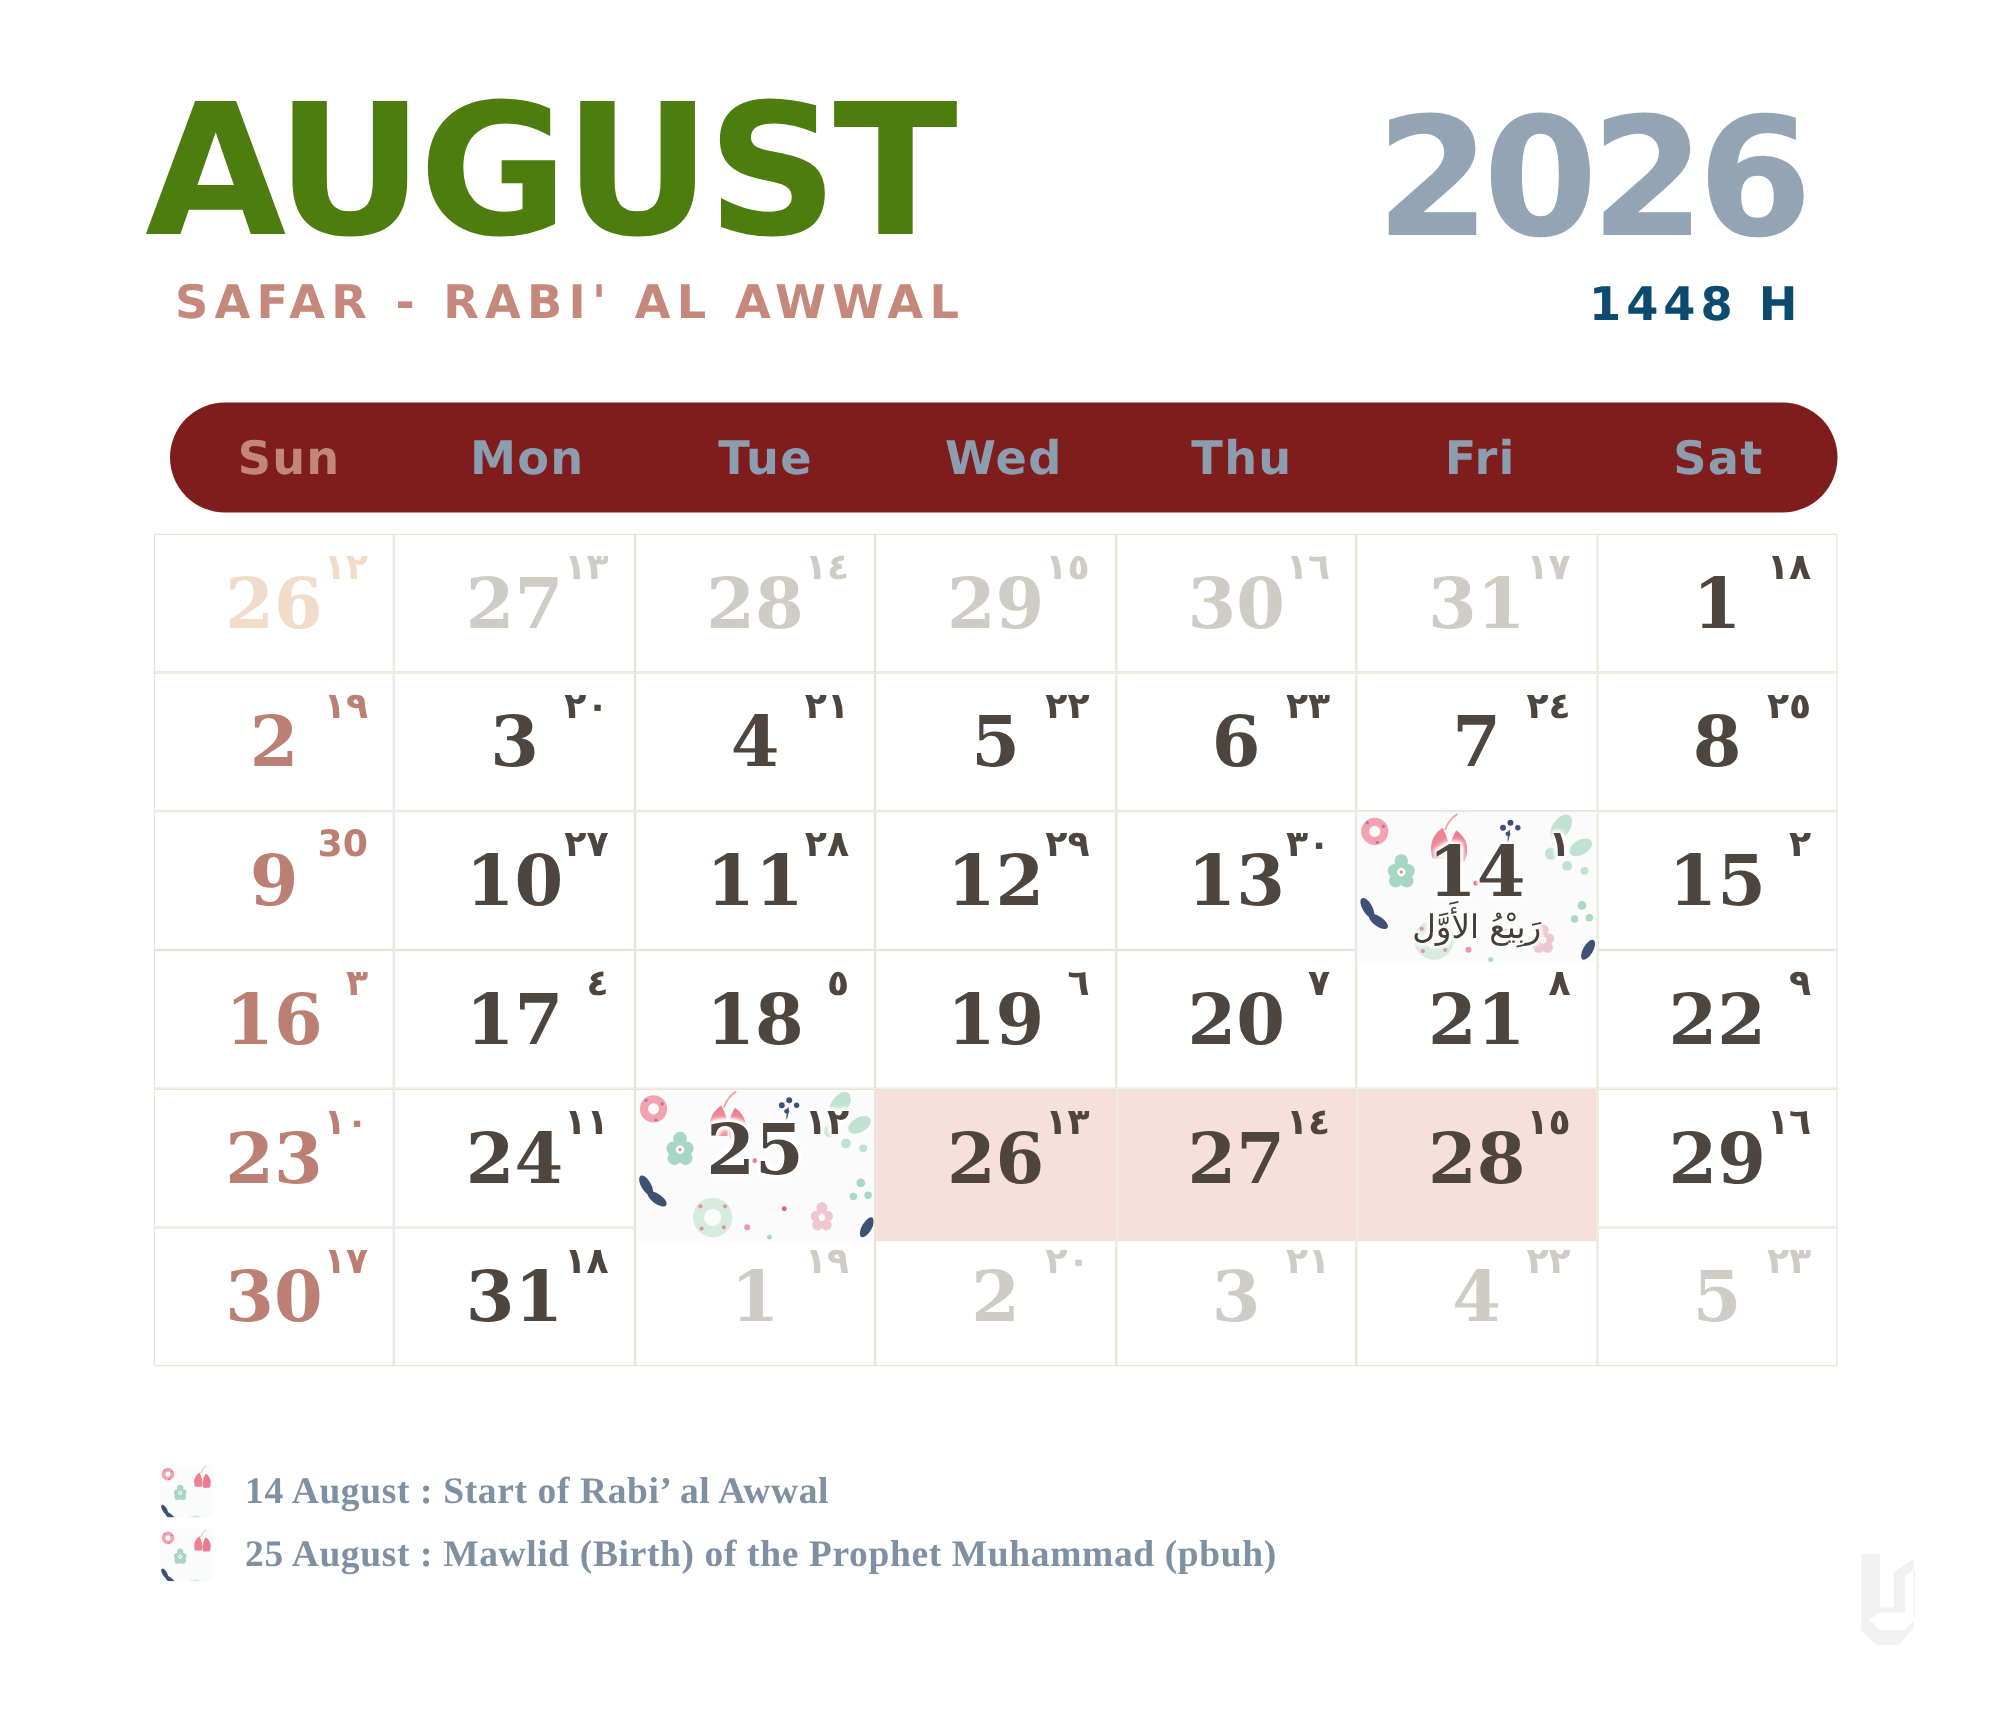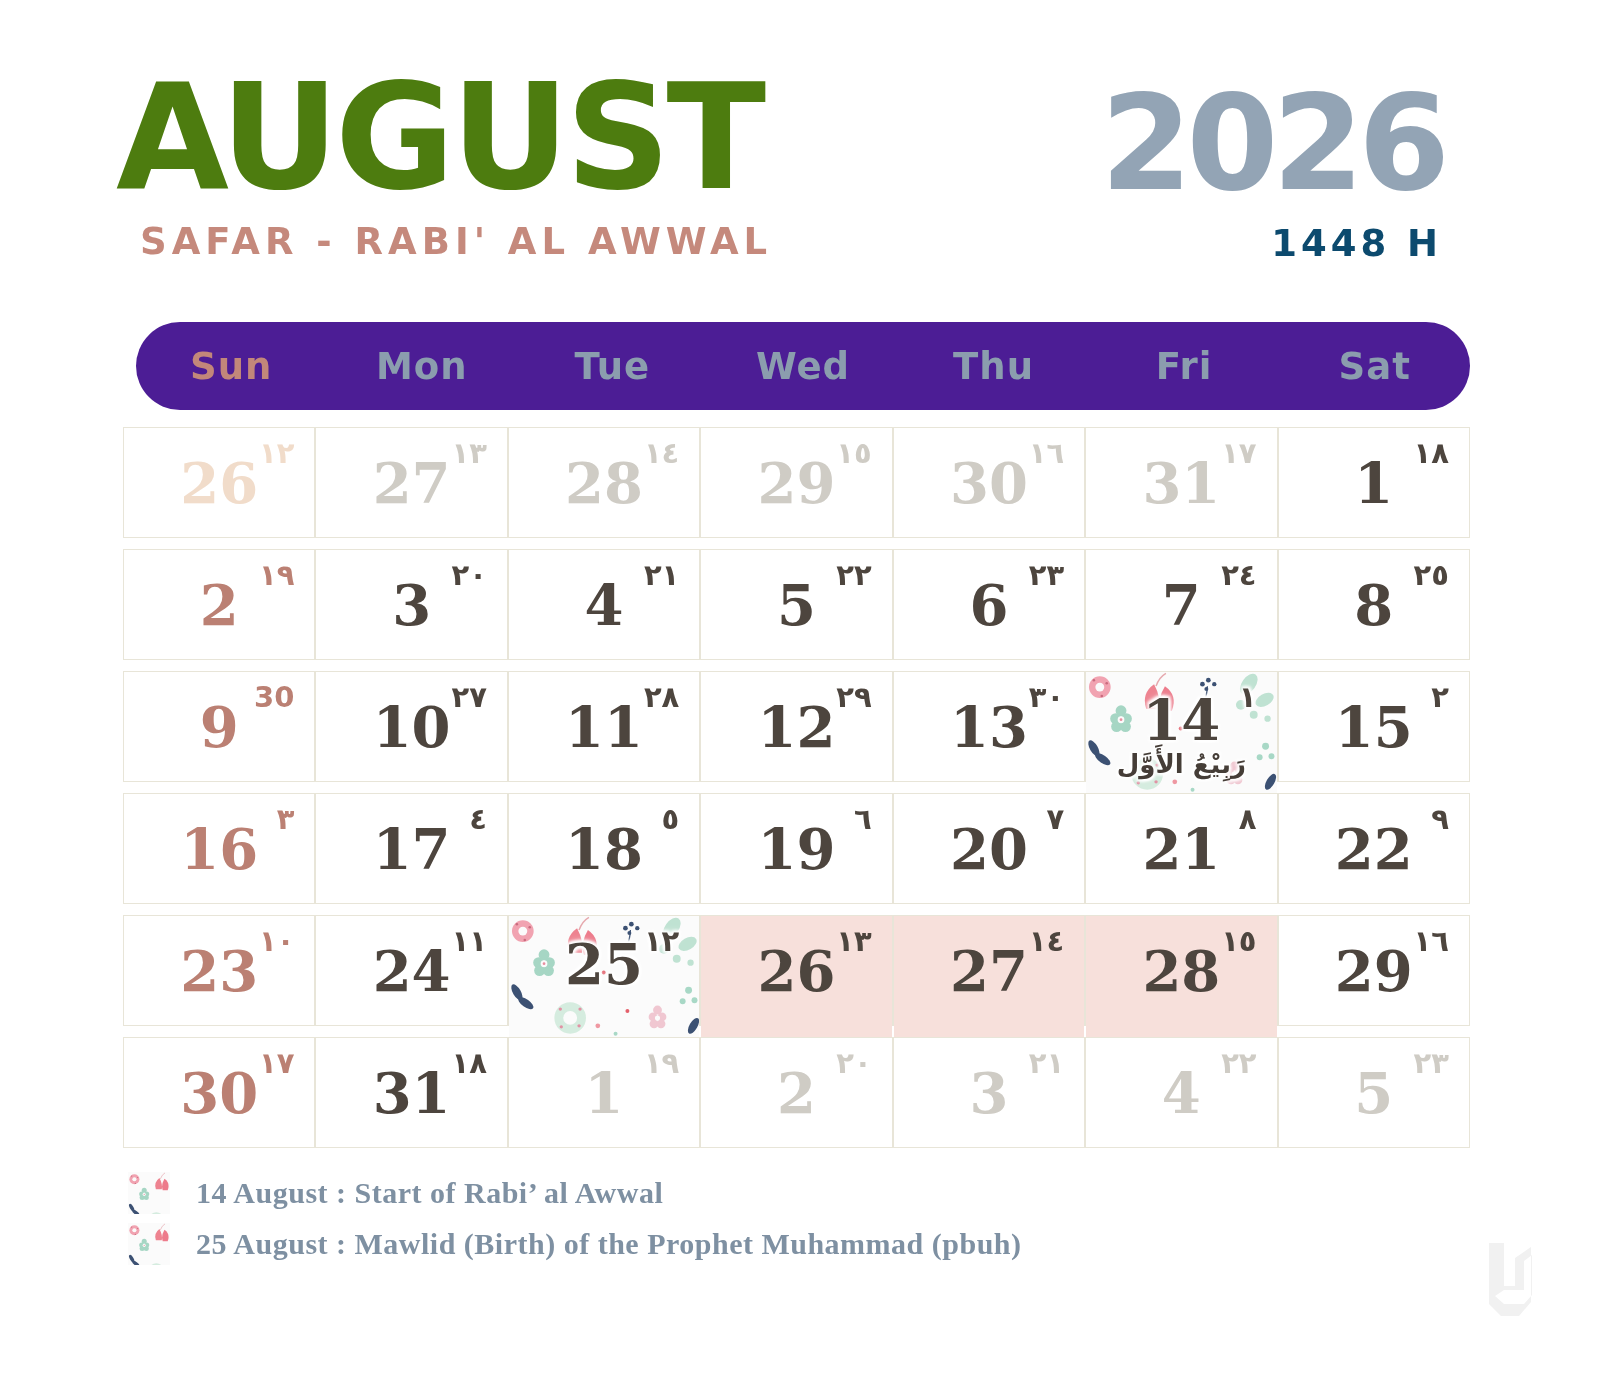--- a/index.html
+++ b/index.html
@@ -32,7 +32,7 @@
   
   .weekday-bar {
     position:absolute; left:136px; top:322px; width:1334px; height:88px;
-    background:#4c1d95; border-radius:46px;
+    background:#7f1d1d; border-radius:46px;
     display:grid; grid-template-columns:repeat(7,1fr);
     align-items:center; justify-items:center;
   }

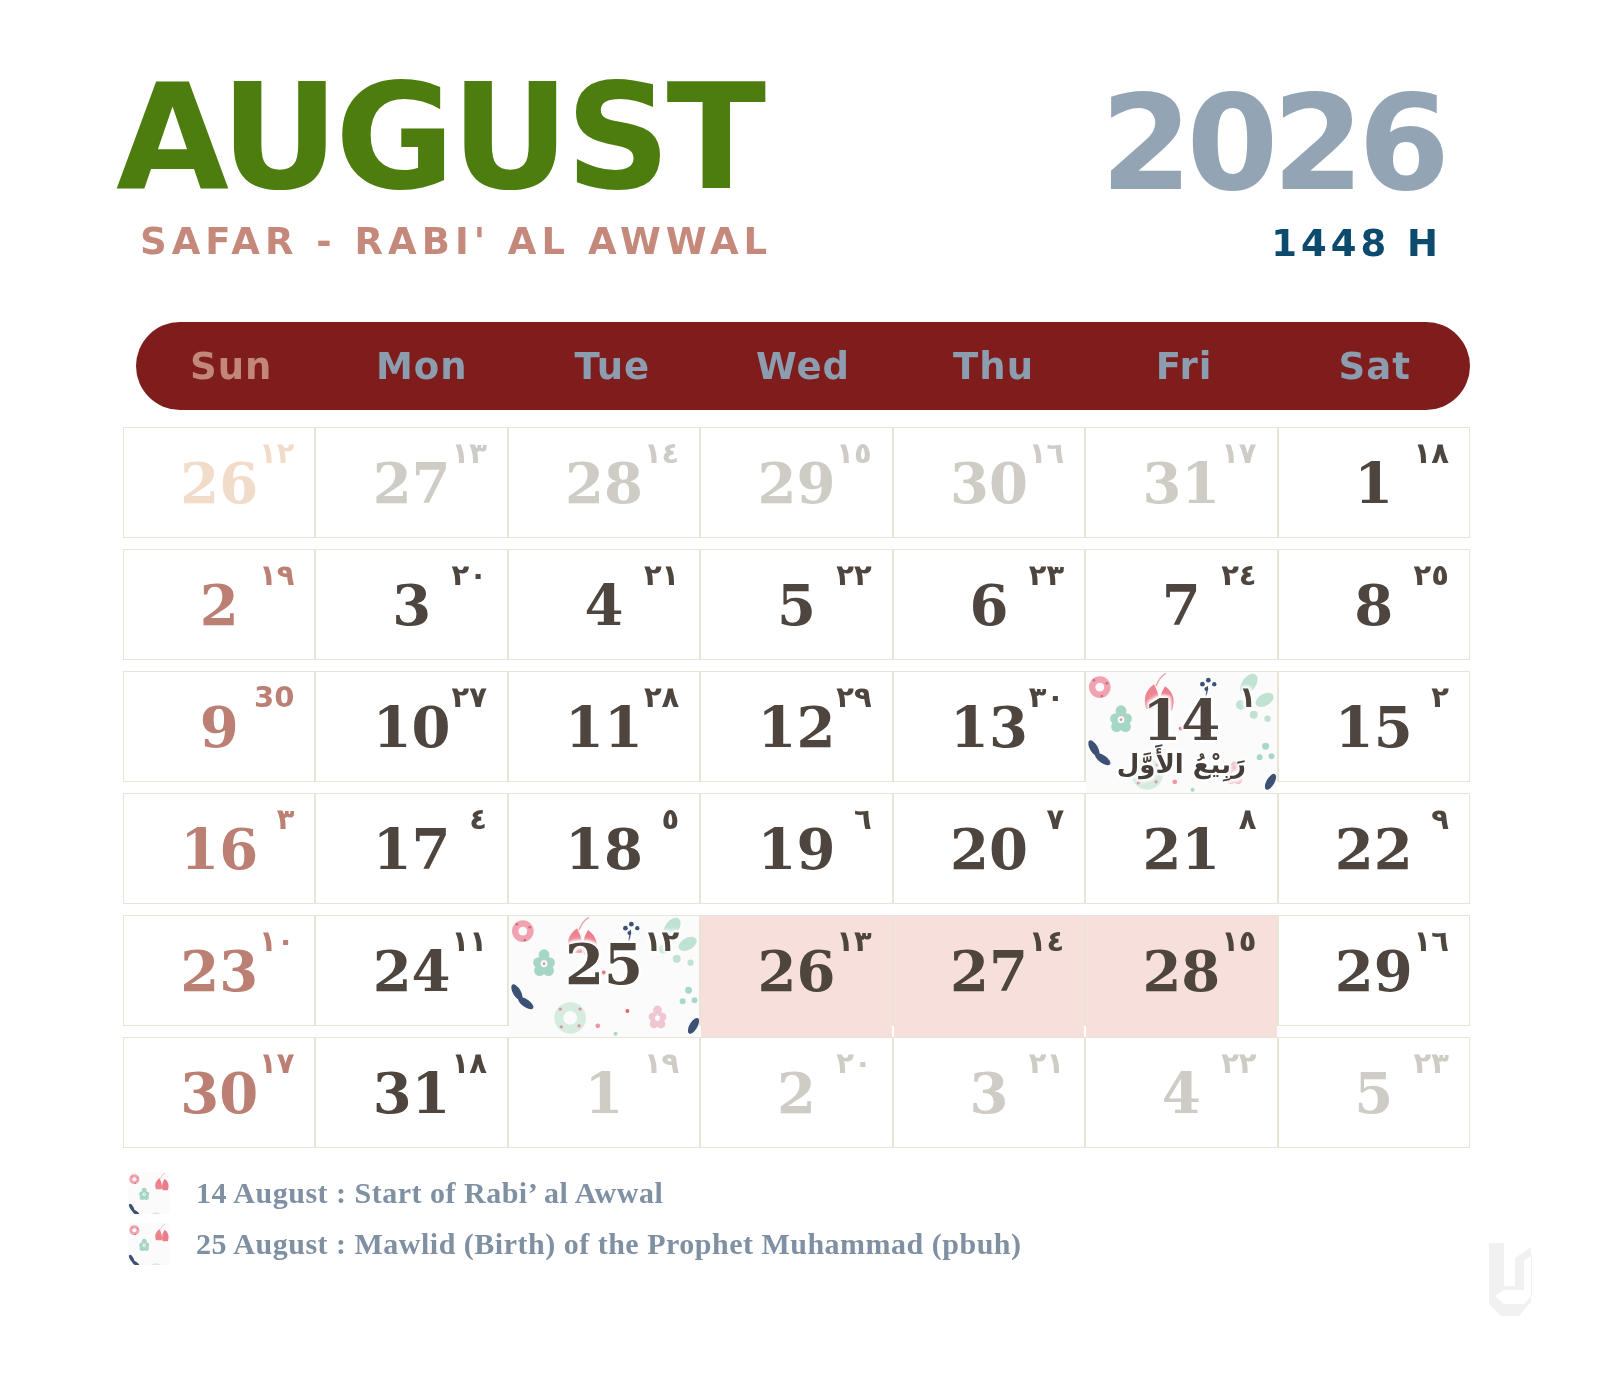--- a/index.html
+++ b/index.html
@@ -44,7 +44,7 @@
   .grid {
     position:absolute; left:123px; top:427px; width:1347px;
     display:grid; grid-template-columns:repeat(7,1fr);
-    grid-auto-rows:111px; row-gap:11px;
+    grid-auto-rows:111px; 
   }
   .cell {
     position:relative; background:#ffffff;

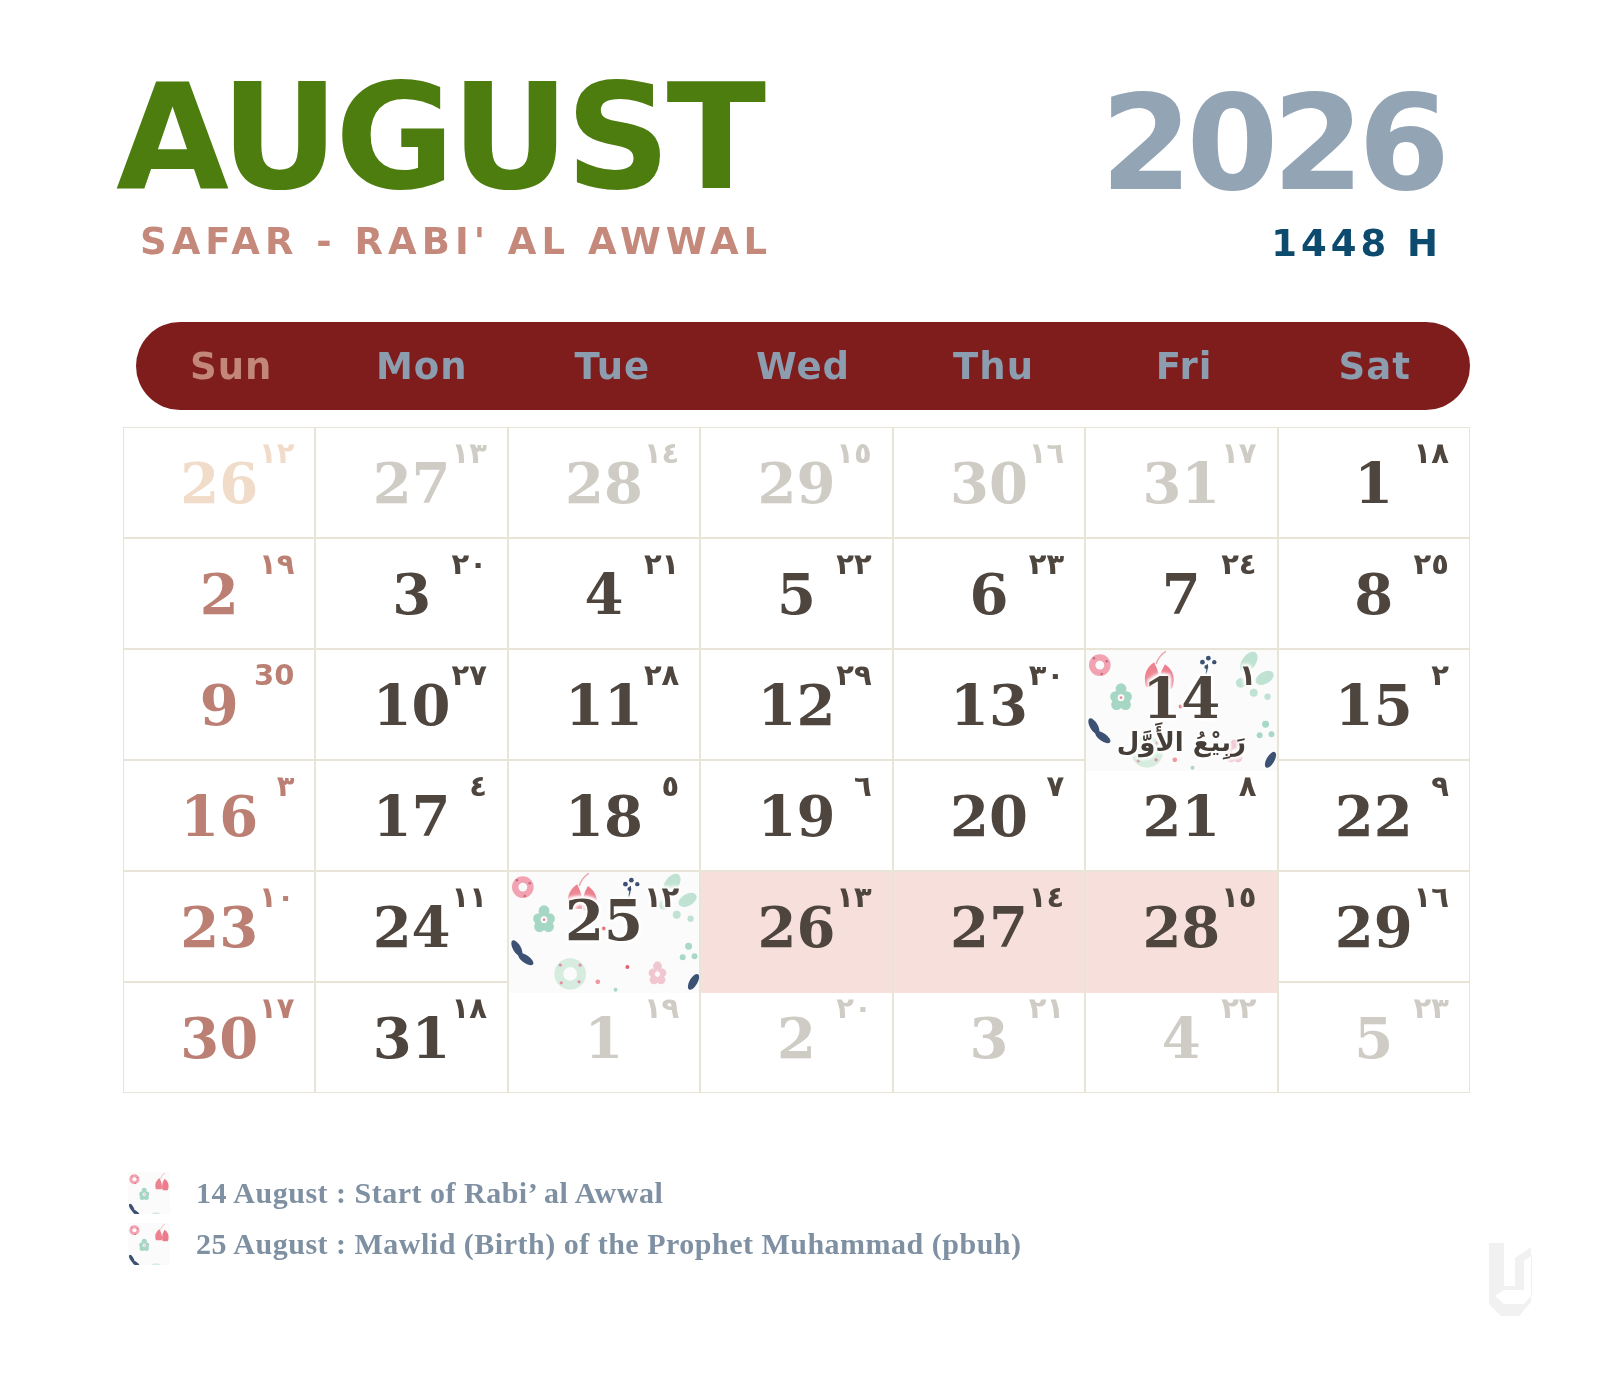--- a/index.html
+++ b/index.html
@@ -74,7 +74,7 @@
   }
   .sublabel {
     position:absolute; left:0; right:0; bottom:2px; text-align:center;
-    font-size:26px; font-weight:700; color:#453d37; z-index:3;
+    font-size:26px; font-weight:400; color:#453d37; z-index:3;
     text-shadow:0 0 5px #fff, 2px 2px 3px #fff, -2px -2px 3px #fff,
                 2px -2px 3px #fff, -2px 2px 3px #fff;
   }

